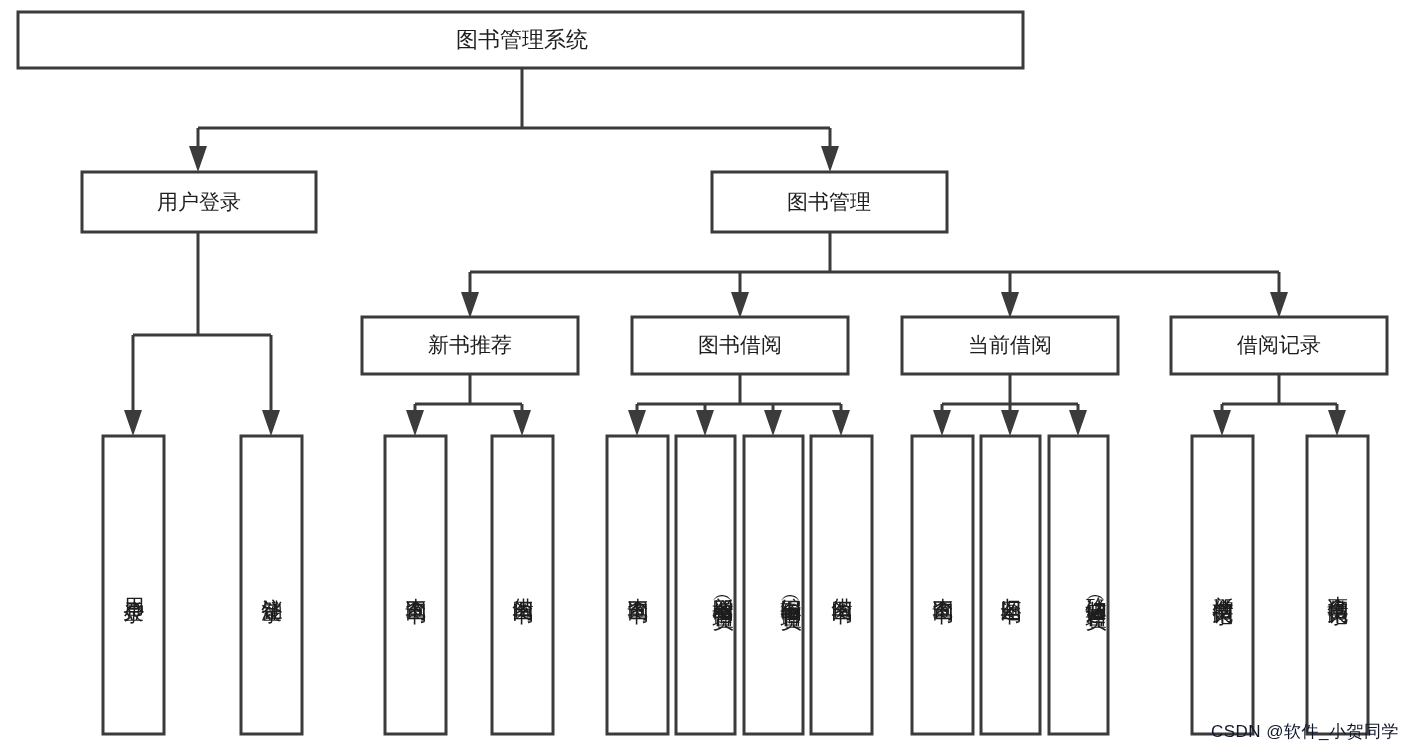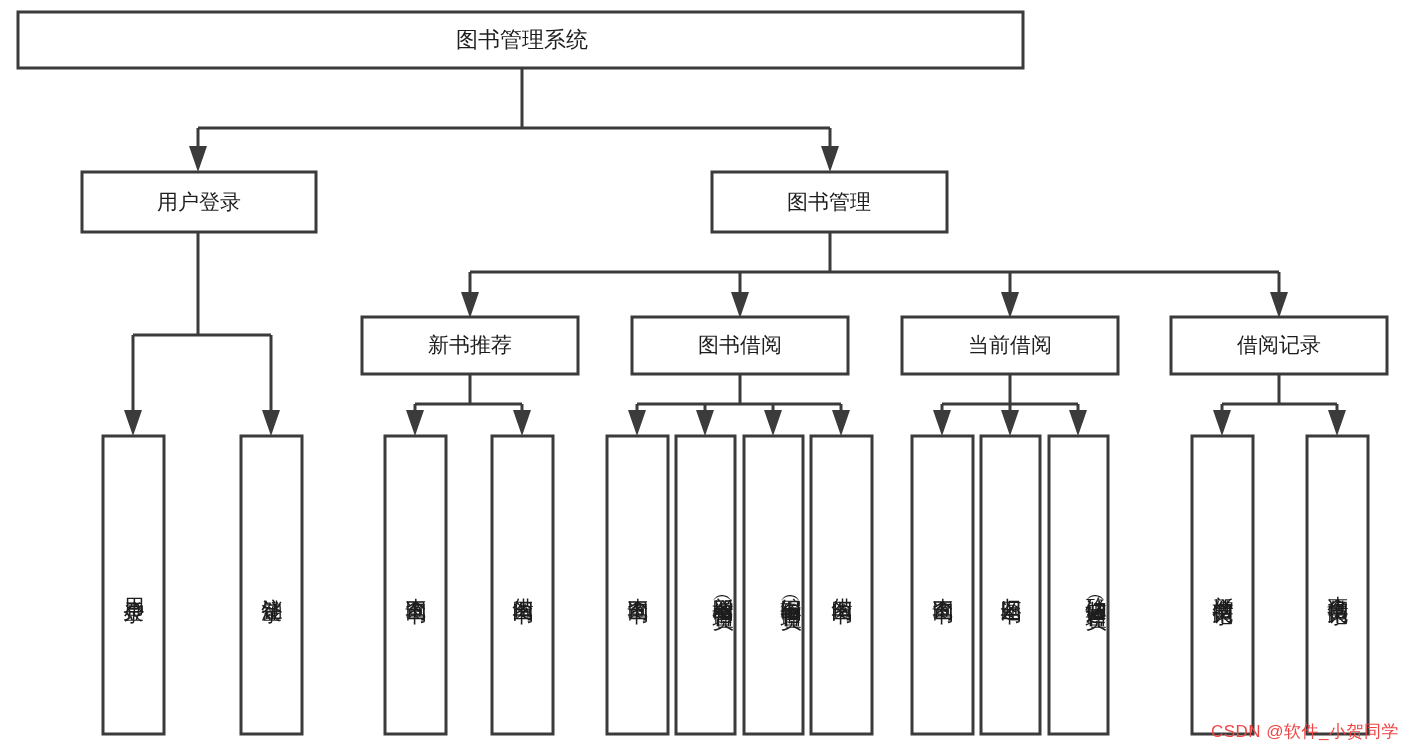--- a/index.html
+++ b/index.html
@@ -76,7 +76,7 @@
     bottom: 4px;
     font-family: "Liberation Sans", "DejaVu Sans", sans-serif;
     font-size: 17px;
-    color: #ef4444;
+    color: #0f172a;
     letter-spacing: 0.5px;
     user-select: none;
   }

